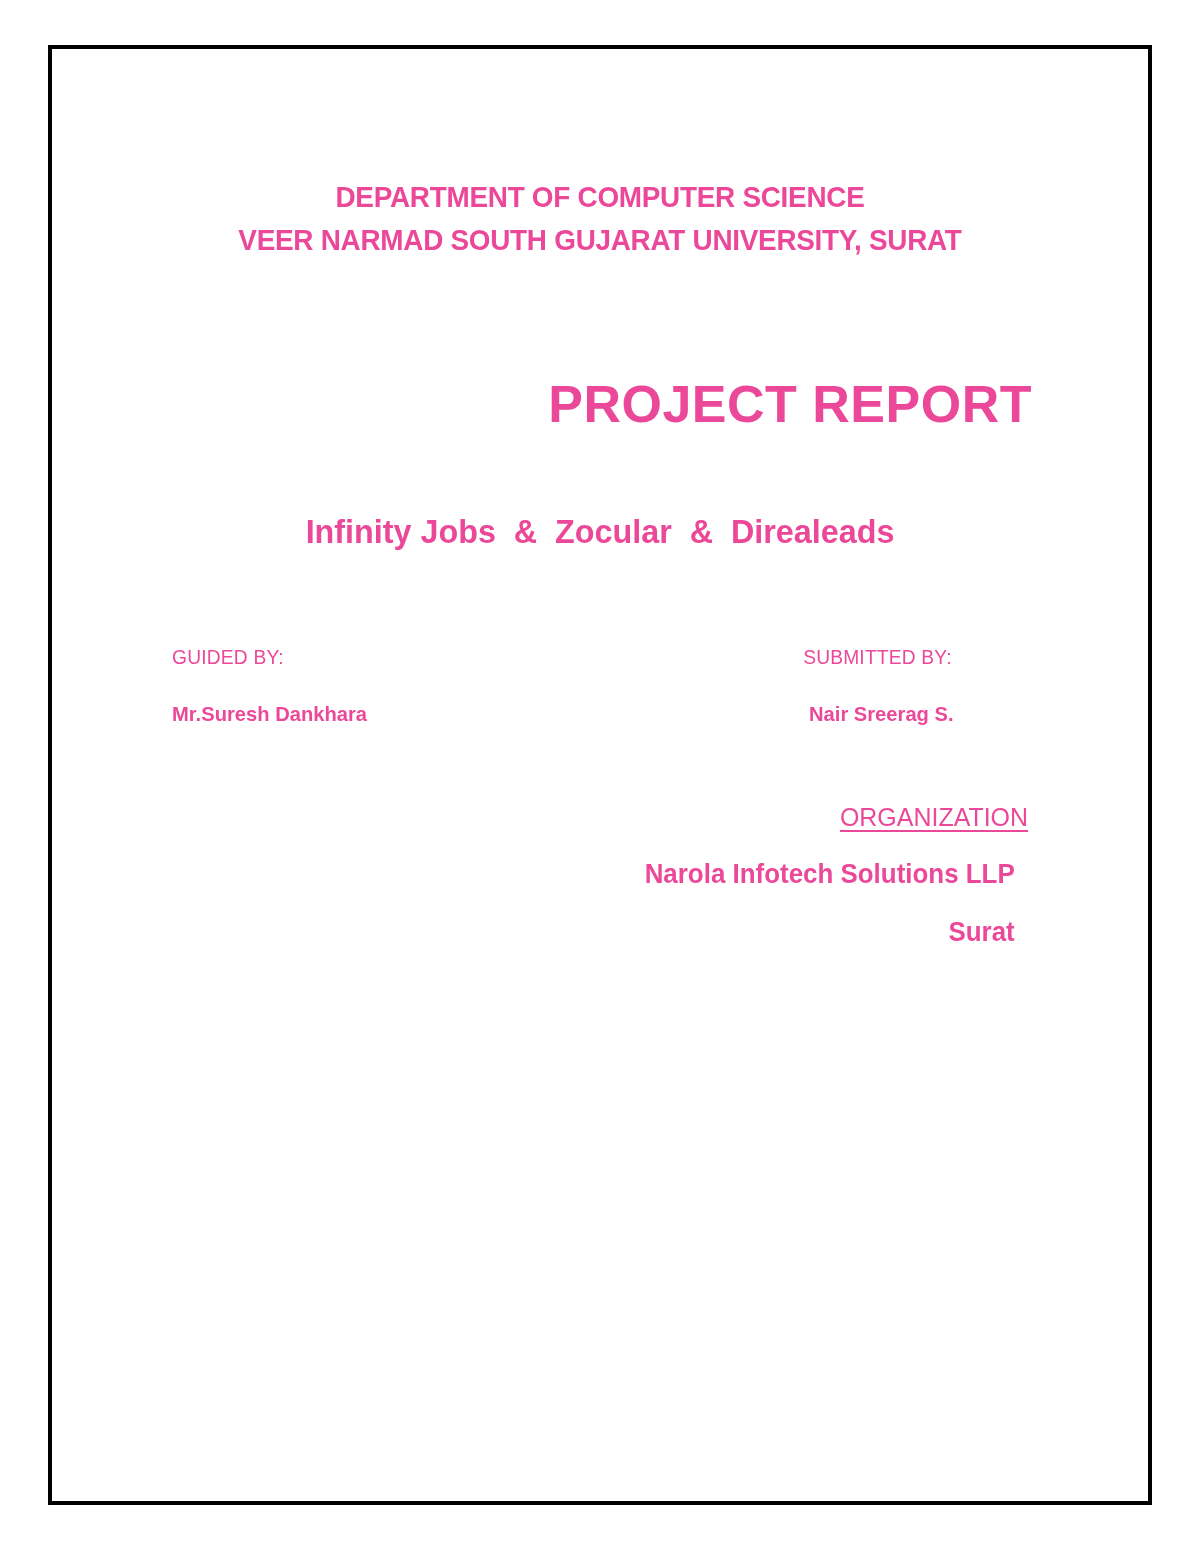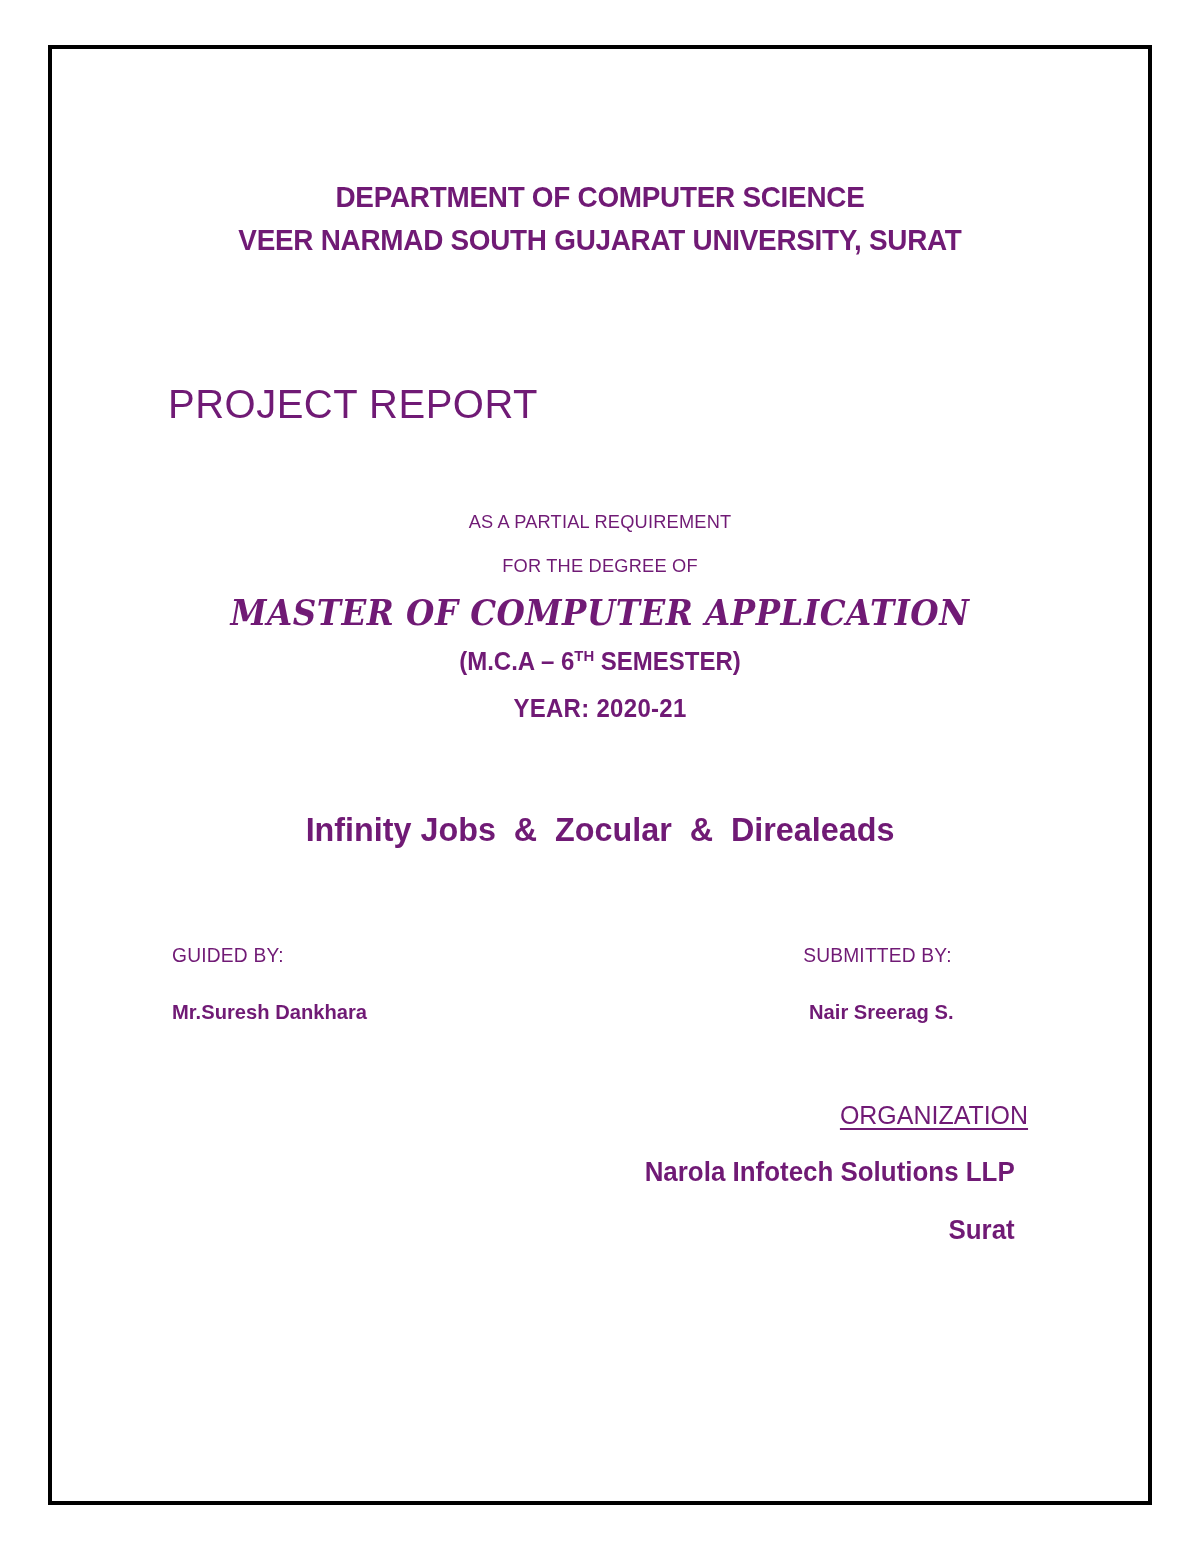--- a/index.html
+++ b/index.html
@@ -14,7 +14,7 @@
     background: #ffffff;
     overflow: hidden;
     font-family: "Liberation Sans", sans-serif;
-    color: #701a75;
+    color: #ec4899;
   }
   .page-border {
     position: absolute;

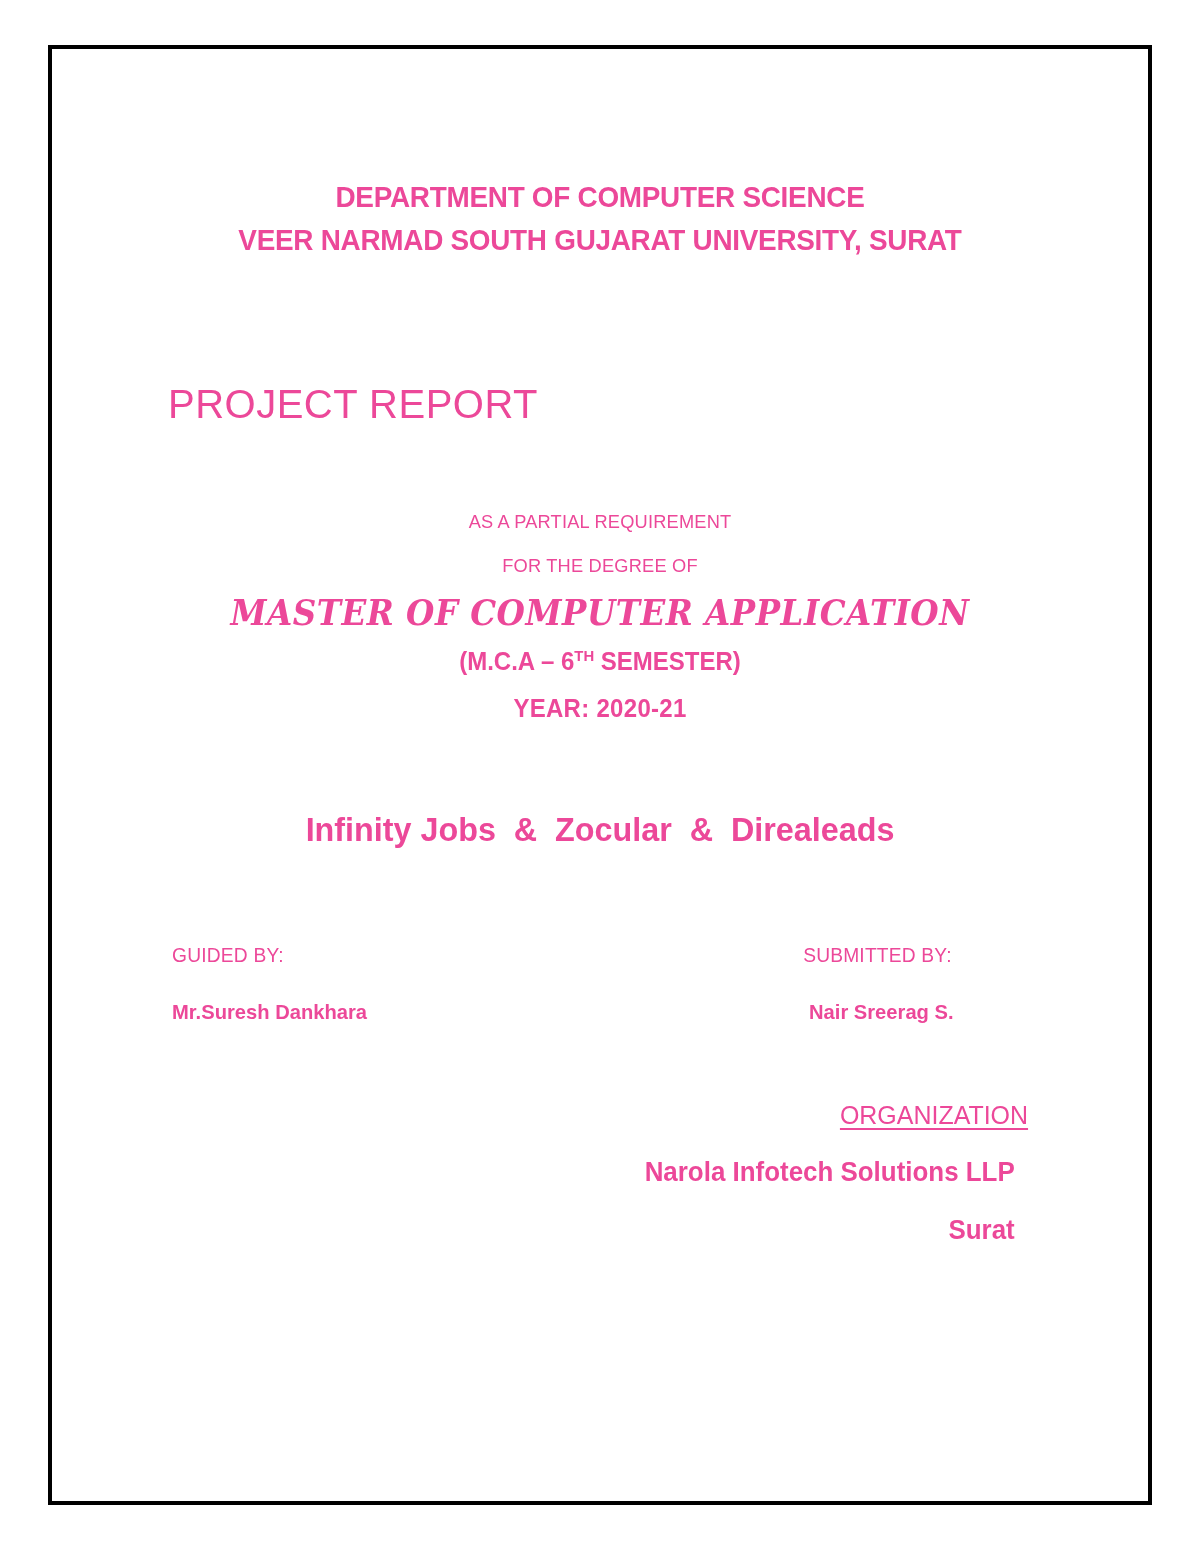--- a/index.html
+++ b/index.html
@@ -52,10 +52,10 @@
 
   
   .report-title {
-    text-align: left;
+    text-align: right;
     font-family: "Liberation Sans", sans-serif;
-    font-weight: normal;
-    font-size: 40px;
+    font-weight: bold;
+    font-size: 52px;
     line-height: 60px;
     letter-spacing: 0.5px;
     margin-top: 113px;

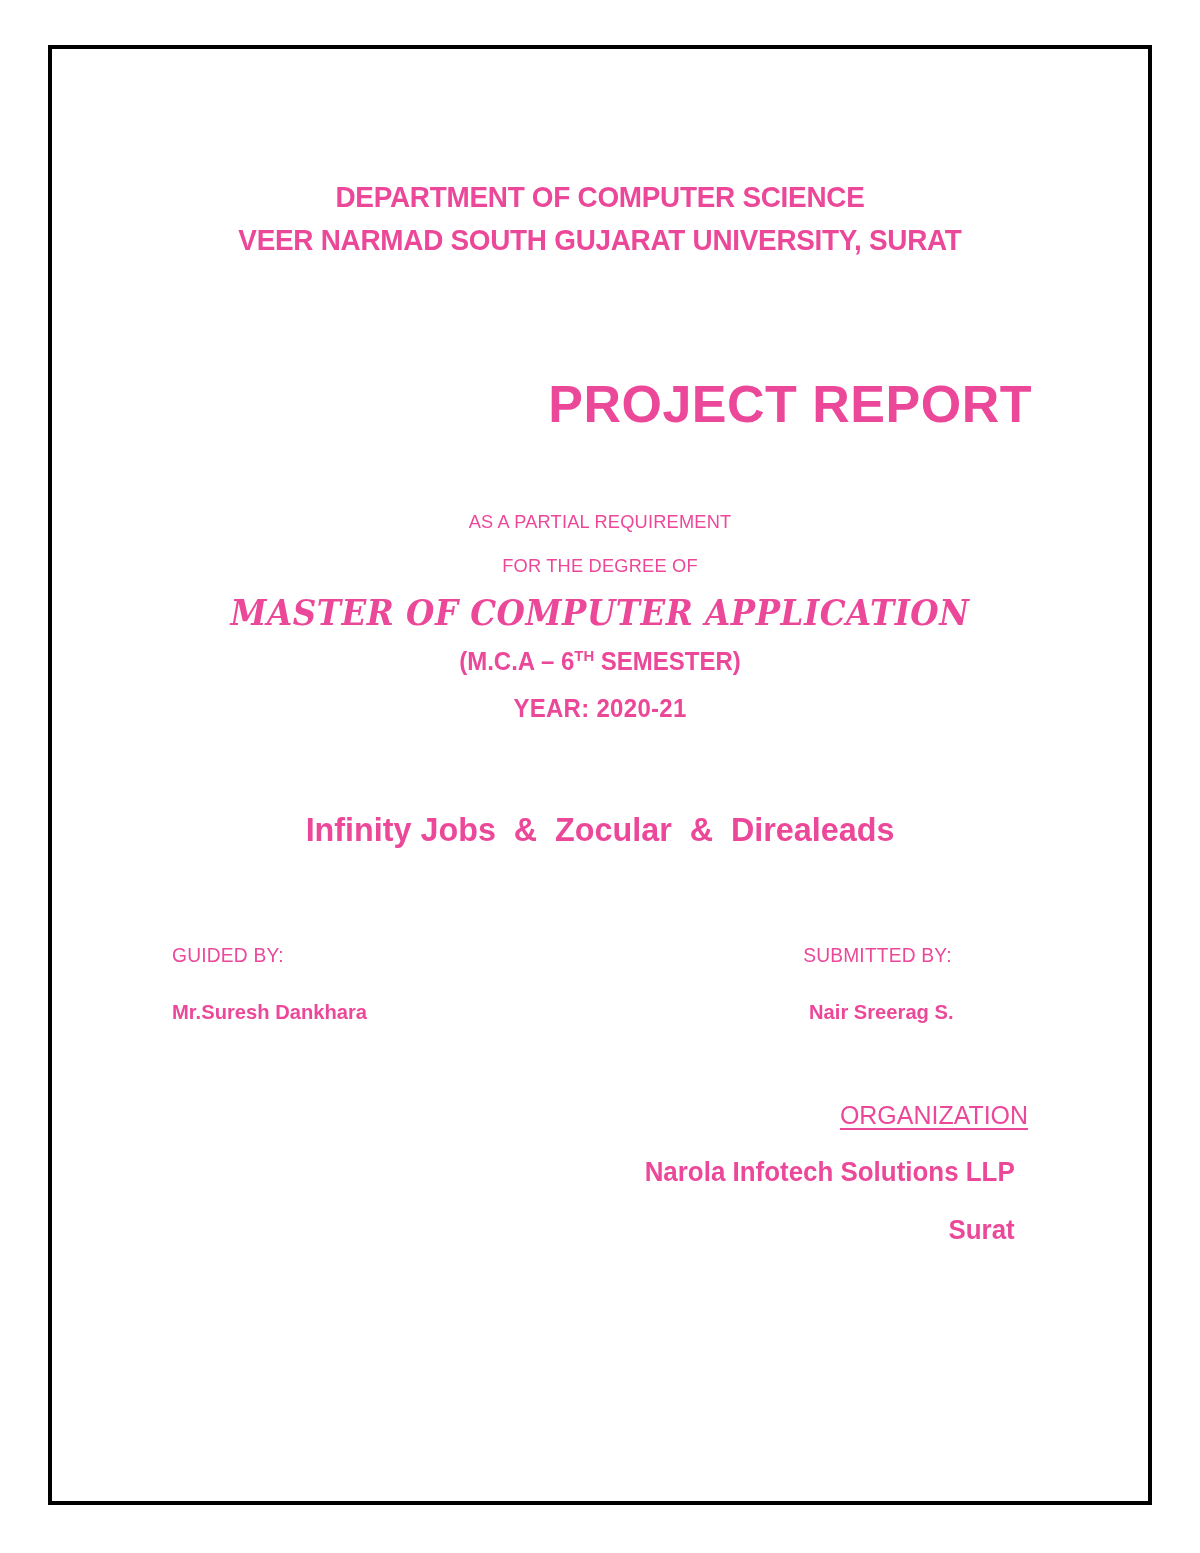--- a/index.html
+++ b/index.html
@@ -188,13 +188,6 @@
 
     <div class="report-title">PROJECT REPORT</div>
 
-    <div class="degree-block">
-      <div class="small-line">AS A PARTIAL REQUIREMENT</div>
-      <div class="small-line">FOR THE DEGREE OF</div>
-      <div class="script-line">MASTER OF COMPUTER APPLICATION</div>
-      <div class="semester-line"><span>(M.C.A  – 6</span><sup>TH</sup><span> SEMESTER)</span></div>
-      <div class="year-line">YEAR: 2020-21</div>
-    </div>
 
     <div class="project-names">Infinity Jobs  &amp;  Zocular  &amp;  Direaleads</div>
 

